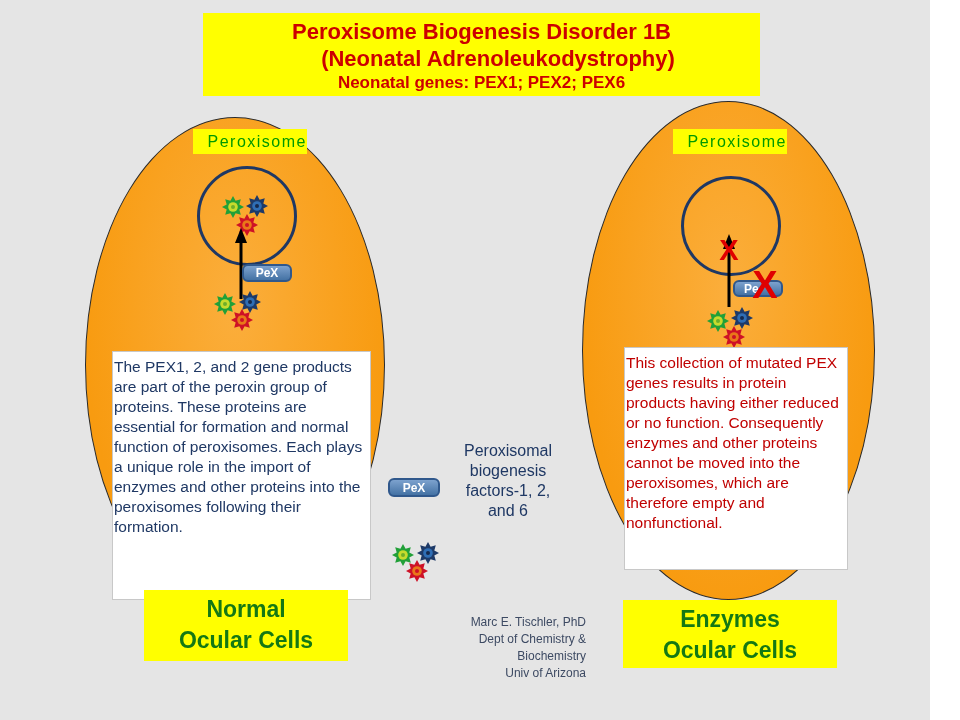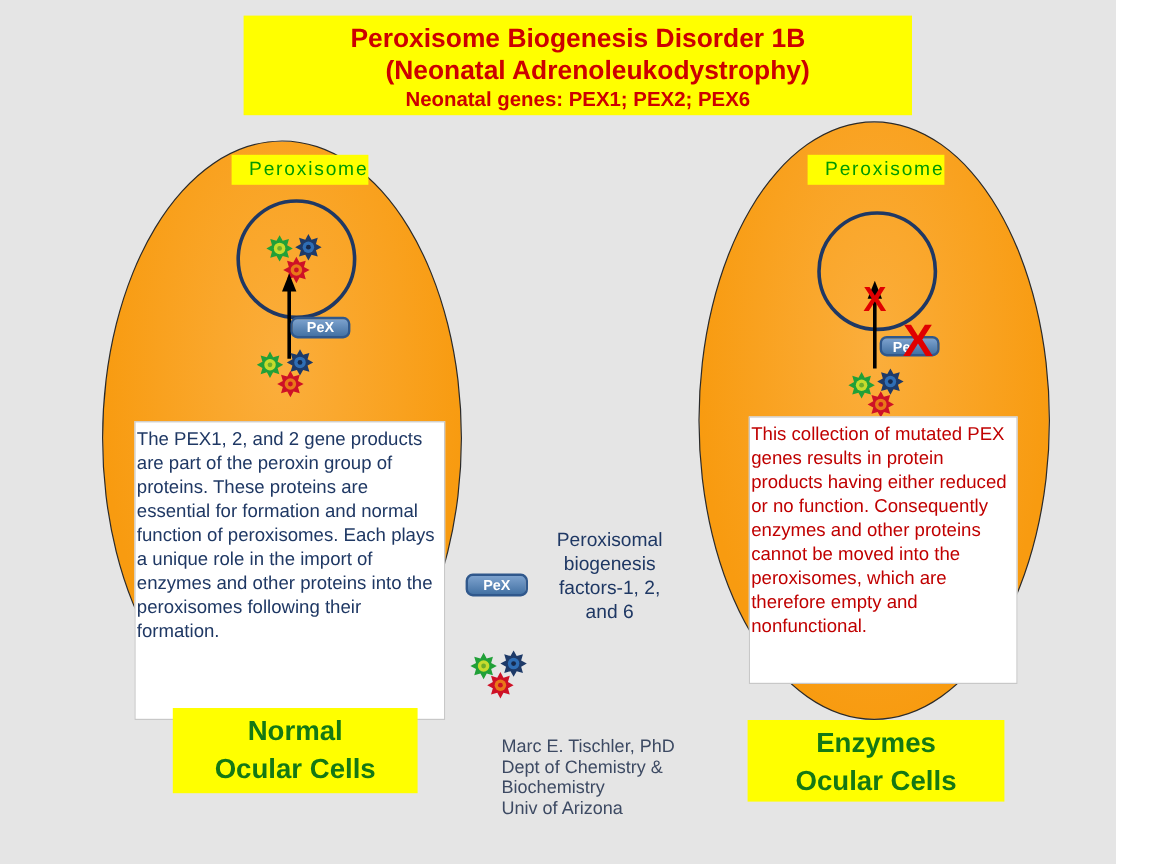--- a/index.html
+++ b/index.html
@@ -42,7 +42,7 @@
 
   .legend-text{color:#1F3864;font-size:16px;line-height:20px;text-align:center;}
   .legend-text.small{font-size:15px;}
-  .attribution{color:#3D4A63;font-size:15px;line-height:17px;text-align:left;}
+  .attribution{color:#3D4A63;font-size:12px;line-height:17px;text-align:right;}
 
   .big-x{color:#E00000;font-weight:bold;text-align:center;}
   .x-arrow{left:715px;top:236px;width:28px;font-size:29px;line-height:29px;}

